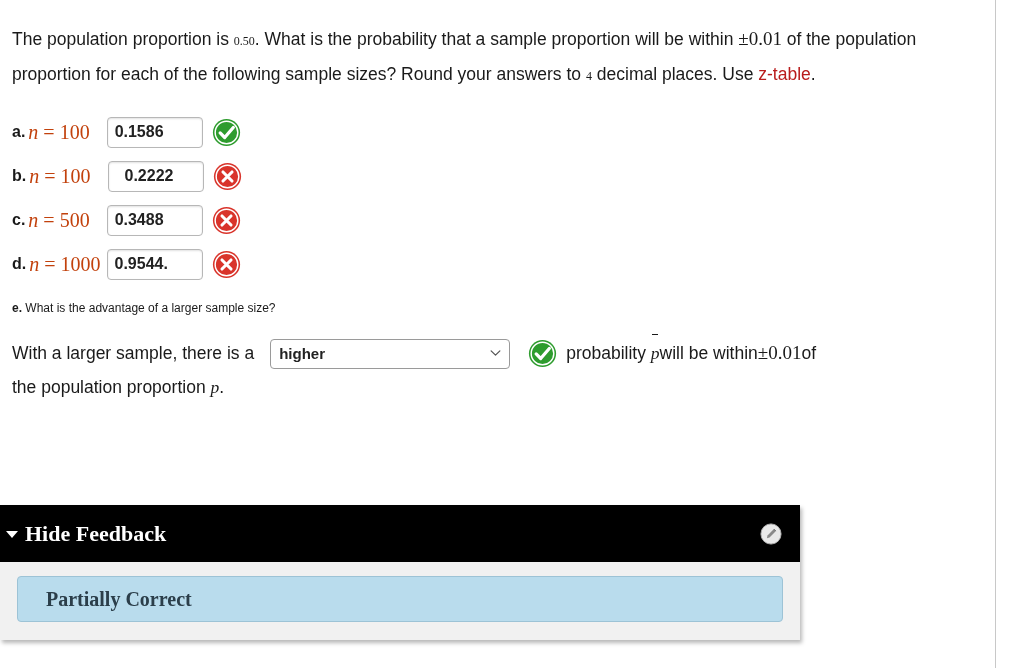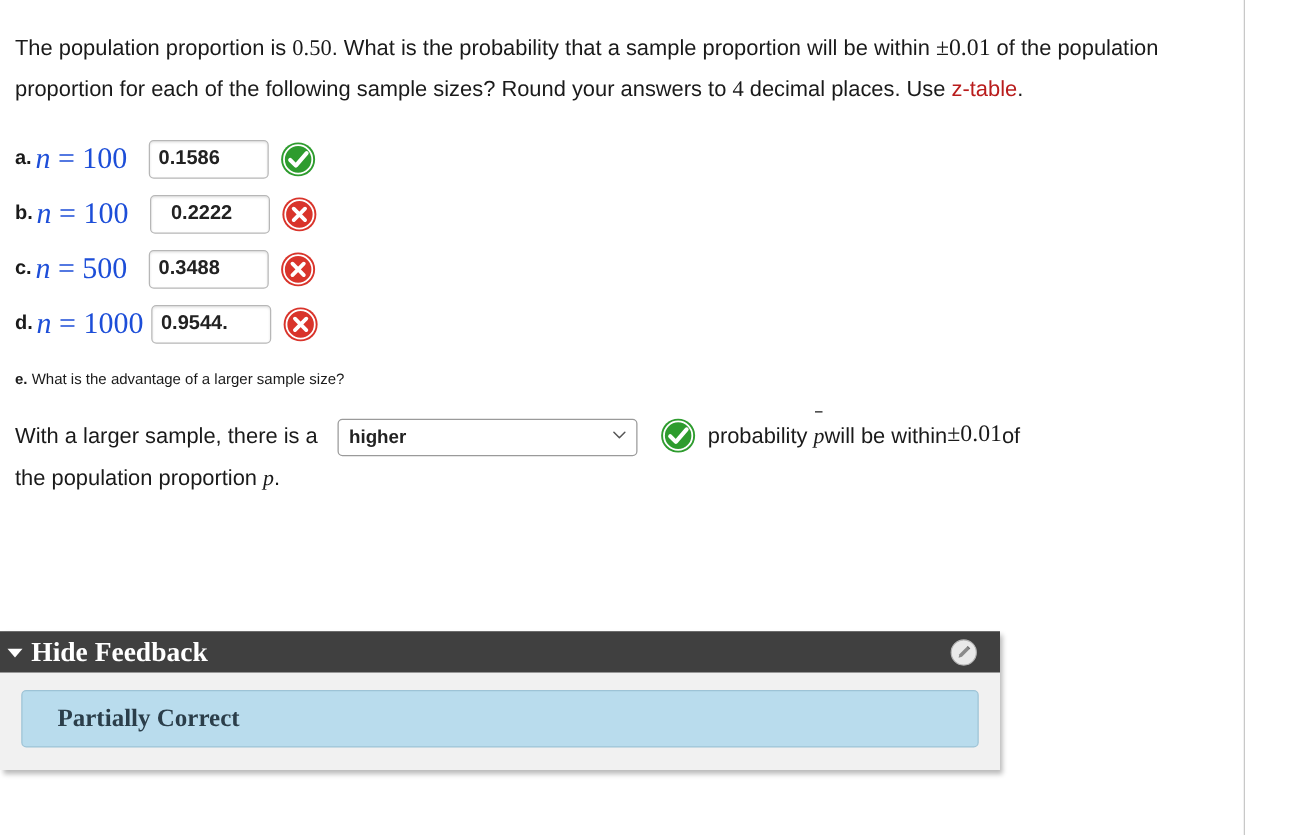--- a/index.html
+++ b/index.html
@@ -38,7 +38,7 @@
   .mathnum {
     font-family: "Liberation Serif", serif;
     font-style: normal;
-    font-size: 18px;
+    font-size: 12px;
     text-align: center;
   }
   .pm {

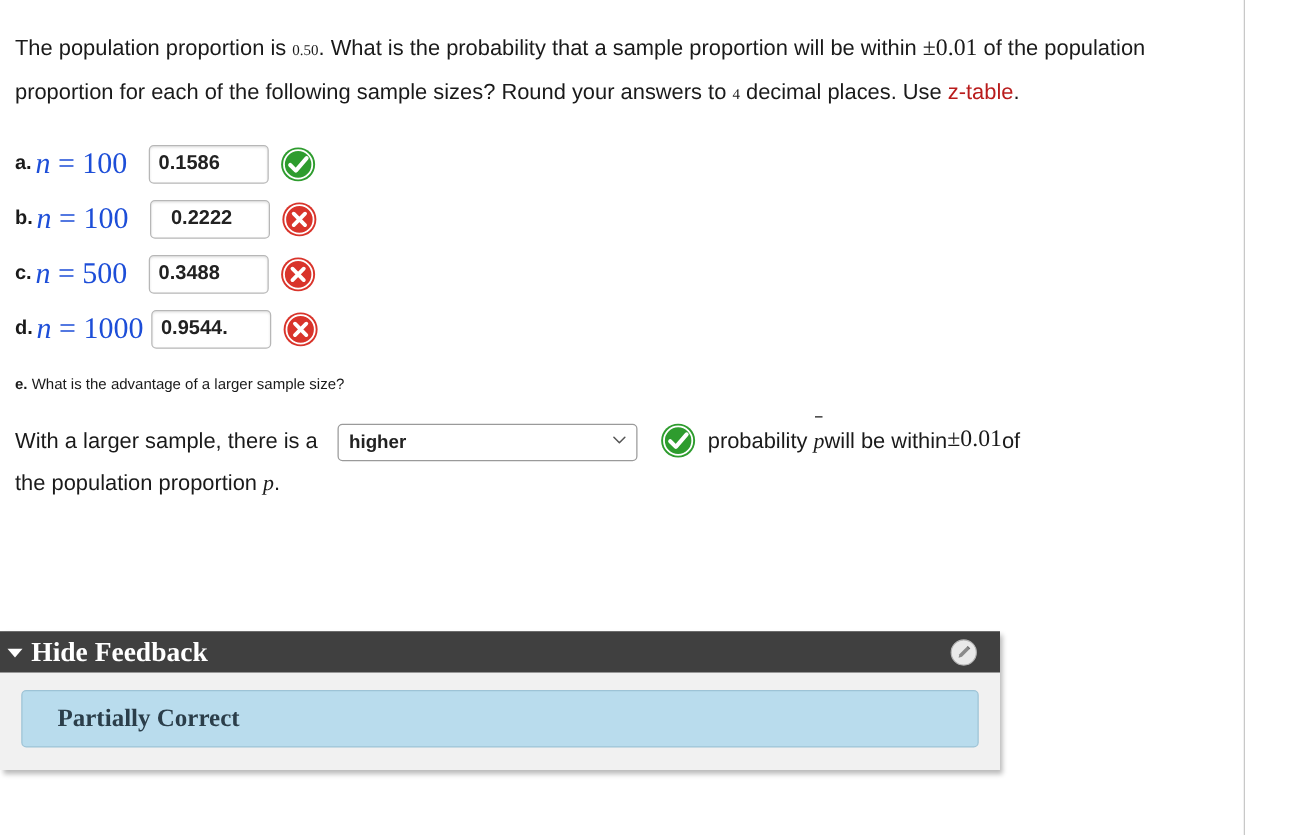--- a/index.html
+++ b/index.html
@@ -67,8 +67,8 @@
   }
   .ans-n {
     font-family: "Liberation Serif", serif;
-    font-size: 24px;
-    color: #1d4ed8;
+    font-size: 20px;
+    color: #c2410c;
     white-space: nowrap;
   }
   .ans-n .ital { font-style: italic; }

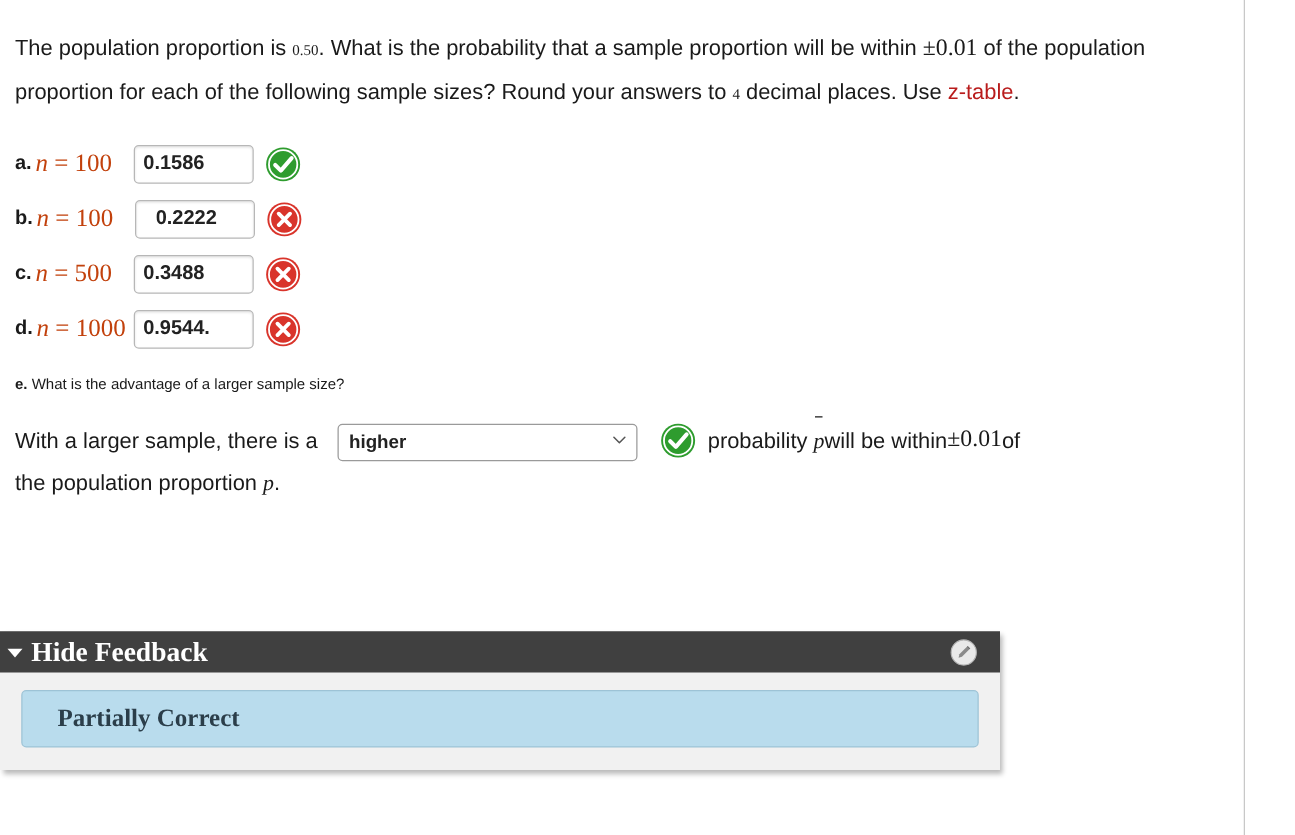--- a/index.html
+++ b/index.html
@@ -170,8 +170,8 @@
     box-shadow: 2px 3px 4px rgba(0,0,0,0.28);
   }
   .fb-header {
-    background: #404040;
-    height: 33px;
+    background: #000000;
+    height: 57px;
     display: flex;
     align-items: center;
     padding-left: 6px;

